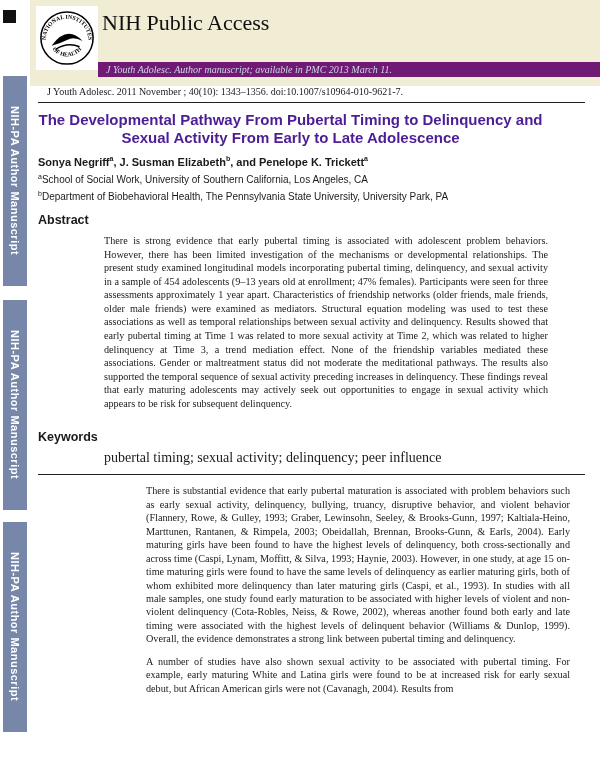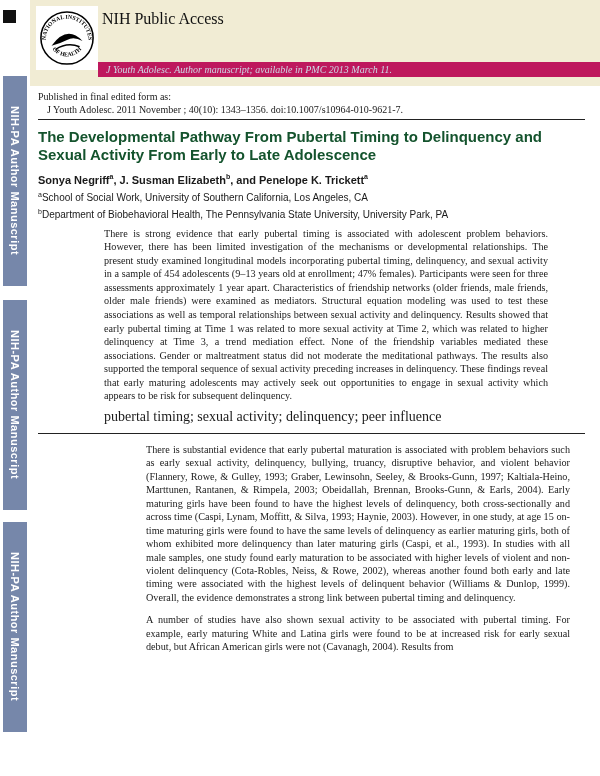--- a/index.html
+++ b/index.html
@@ -17,7 +17,7 @@
   .header{position:absolute;left:30px;top:0;width:570px;height:86px;background:#f1ecd4;}
   .logo-box{position:absolute;left:6px;top:6px;width:62px;height:64px;background:#ffffff;
             display:flex;align-items:center;justify-content:center;}
-  .ha-title{position:absolute;left:72px;top:10px;font-size:16px;color:#111;
+  .ha-title{position:absolute;left:72px;top:10px;font-size:22px;color:#111;
             font-family:"Liberation Serif",serif;}
   .ha-sub{position:absolute;left:72px;top:40px;font-size:15px;font-weight:bold;color:#8e2a25;
           font-family:"Liberation Serif",serif;}

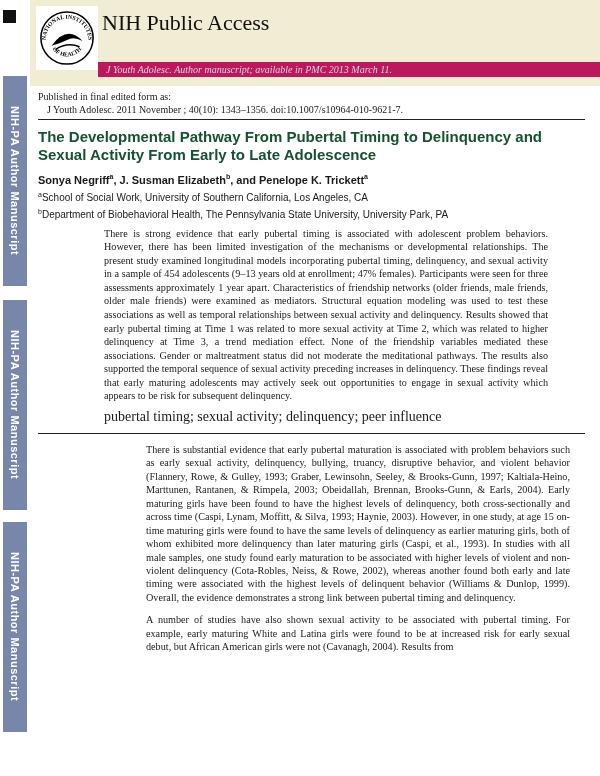--- a/index.html
+++ b/index.html
@@ -21,7 +21,7 @@
             font-family:"Liberation Serif",serif;}
   .ha-sub{position:absolute;left:72px;top:40px;font-size:15px;font-weight:bold;color:#8e2a25;
           font-family:"Liberation Serif",serif;}
-  .banner-bar{position:absolute;left:68px;top:62px;right:0;height:15px;background:#be185d;
+  .banner-bar{position:absolute;left:68px;top:62px;right:0;height:15px;background:#701a75;
               display:flex;align-items:center;}
   .banner-bar span{font-style:italic;font-size:10px;color:#cdd9e8;padding-left:8px;white-space:nowrap;}
   

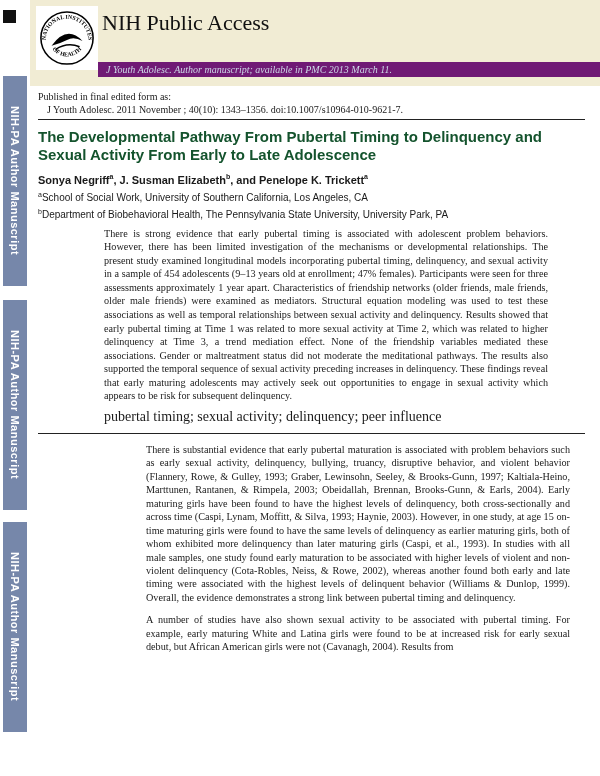--- a/index.html
+++ b/index.html
@@ -82,7 +82,6 @@
 
   <div class="content">
 
-    <div class="pub-line">Published in final edited form as:</div>
     <div class="cite-line">
       <span class="it">J Youth Adolesc</span><span>. 2011 November ; 40(10): 1343–1356. doi:10.1007/s10964-010-9621-7.</span>
     </div>

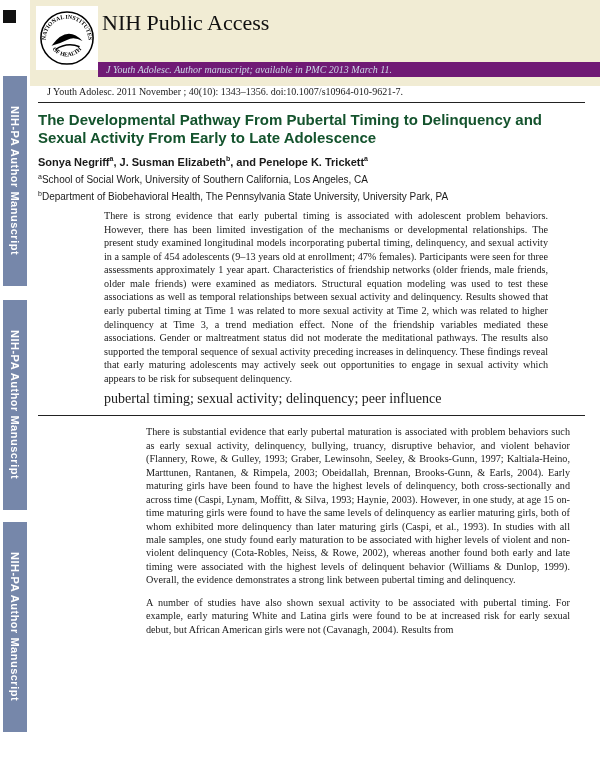--- a/index.html
+++ b/index.html
@@ -31,7 +31,7 @@
   .it{}
   hr.rule{border:none;border-top:1px solid #222;margin:3px 0 0 0;width:100%;}
   h1.title{margin:8px 0 0 0;font-family:"Liberation Sans",sans-serif;font-size:15px;
-           line-height:1.22;font-weight:bold;color:#14532d;max-width:505px;}
+           line-height:1.22;font-weight:bold;color:#4c1d95;max-width:505px;text-align:center;}
   .authors{margin-top:9px;font-family:"Liberation Sans",sans-serif;font-size:11px;font-weight:bold;}
   .authors sup,.affil sup{font-size:7px;vertical-align:super;line-height:0;}
   .affil{margin-top:6px;font-family:"Liberation Sans",sans-serif;font-size:10px;}

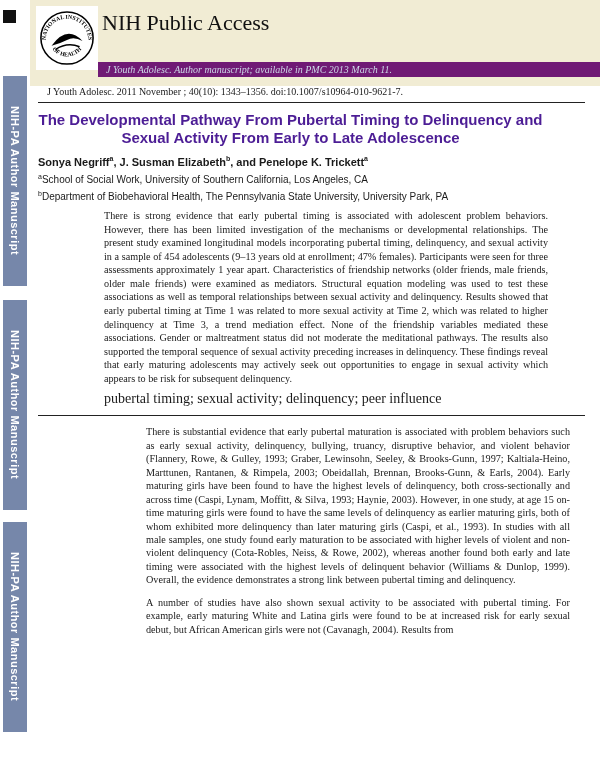--- a/index.html
+++ b/index.html
@@ -101,6 +101,7 @@
       <sup>b</sup><span>Department of Biobehavioral Health, The Pennsylvania State University, University Park, PA</span>
     </div>
 
+    <h2 class="sec">Abstract</h2>
     <p class="abstract">There is strong evidence that early pubertal timing is associated with adolescent problem behaviors. However, there has been limited investigation of the mechanisms or developmental relationships. The present study examined longitudinal models incorporating pubertal timing, delinquency, and sexual activity in a sample of 454 adolescents (9–13 years old at enrollment; 47% females). Participants were seen for three assessments approximately 1 year apart. Characteristics of friendship networks (older friends, male friends, older male friends) were examined as mediators. Structural equation modeling was used to test these associations as well as temporal relationships between sexual activity and delinquency. Results showed that early pubertal timing at Time 1 was related to more sexual activity at Time 2, which was related to higher delinquency at Time 3, a trend mediation effect. None of the friendship variables mediated these associations. Gender or maltreatment status did not moderate the meditational pathways. The results also supported the temporal sequence of sexual activity preceding increases in delinquency. These findings reveal that early maturing adolescents may actively seek out opportunities to engage in sexual activity which appears to be risk for subsequent delinquency.</p>
 
     <div class="keywords">pubertal timing; sexual activity; delinquency; peer influence</div>

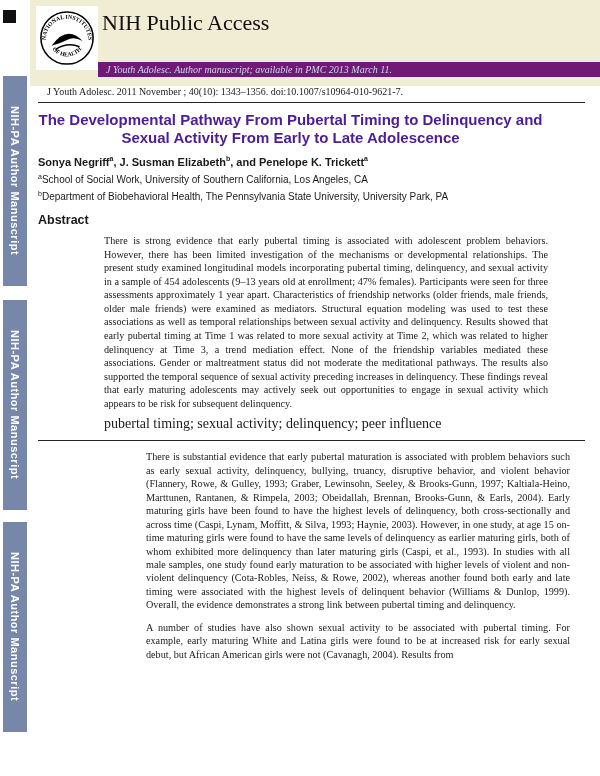--- a/index.html
+++ b/index.html
@@ -104,6 +104,7 @@
     <h2 class="sec">Abstract</h2>
     <p class="abstract">There is strong evidence that early pubertal timing is associated with adolescent problem behaviors. However, there has been limited investigation of the mechanisms or developmental relationships. The present study examined longitudinal models incorporating pubertal timing, delinquency, and sexual activity in a sample of 454 adolescents (9–13 years old at enrollment; 47% females). Participants were seen for three assessments approximately 1 year apart. Characteristics of friendship networks (older friends, male friends, older male friends) were examined as mediators. Structural equation modeling was used to test these associations as well as temporal relationships between sexual activity and delinquency. Results showed that early pubertal timing at Time 1 was related to more sexual activity at Time 2, which was related to higher delinquency at Time 3, a trend mediation effect. None of the friendship variables mediated these associations. Gender or maltreatment status did not moderate the meditational pathways. The results also supported the temporal sequence of sexual activity preceding increases in delinquency. These findings reveal that early maturing adolescents may actively seek out opportunities to engage in sexual activity which appears to be risk for subsequent delinquency.</p>
 
+    <h2 class="sec kw">Keywords</h2>
     <div class="keywords">pubertal timing; sexual activity; delinquency; peer influence</div>
 
     <hr class="rule2">

